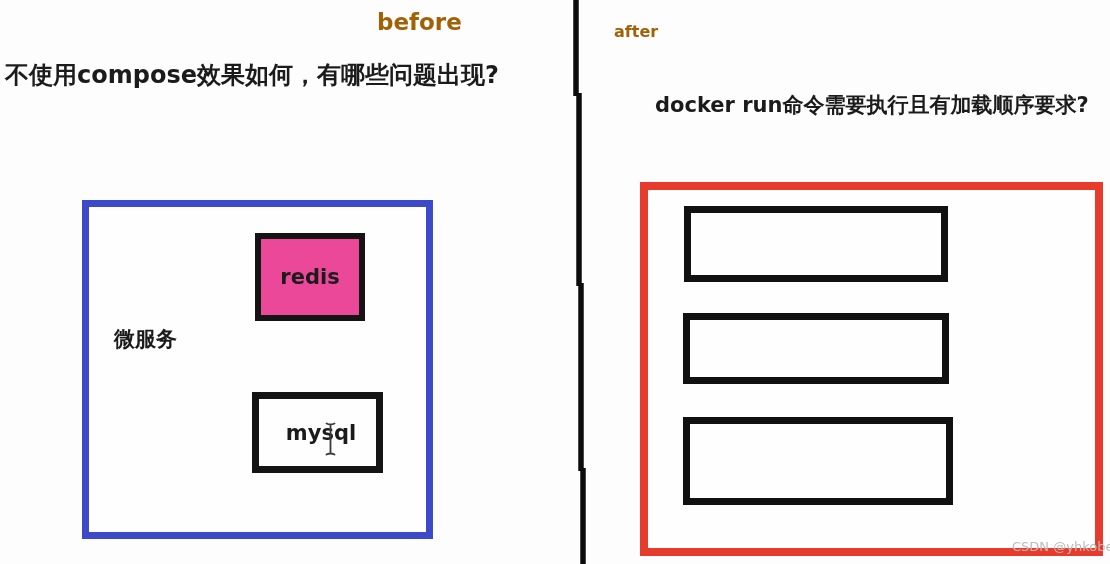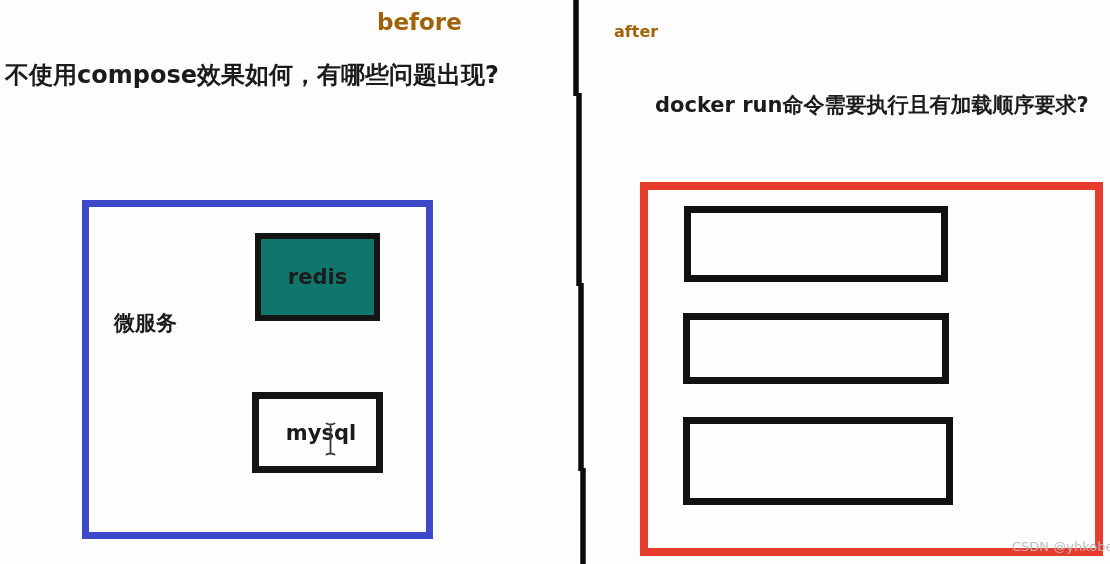--- a/index.html
+++ b/index.html
@@ -52,10 +52,10 @@
   }
   .redis-box {
     left: 255px; top: 233px;
-    width: 125px; height: 88px;
+    width: 110px; height: 88px;
     border: 6px solid #141414;
     box-sizing: border-box;
-    background: #0f766e;
+    background: #ec4899;
     display: flex; align-items: center; justify-content: center;
   }
   .mysql-box {

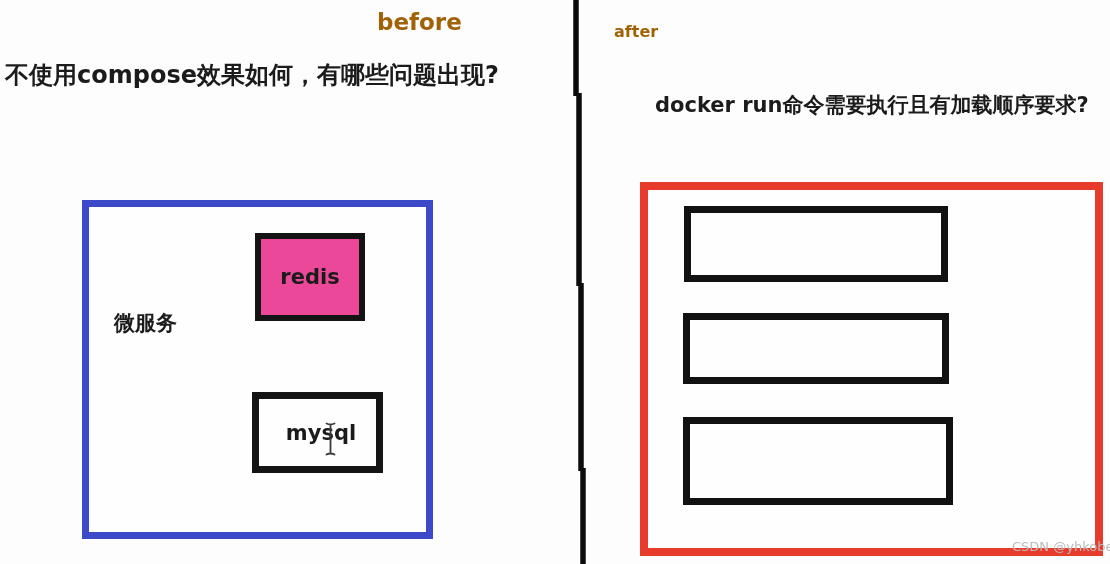--- a/index.html
+++ b/index.html
@@ -129,7 +129,7 @@
 
     <div class="abs group-box-blue"></div>
 
-    <div class="abs shape-label" style="left:114px; top:309px;">微服务</div>
+    <div class="abs shape-label" style="left:114px; top:325px;">微服务</div>
 
     <div class="abs redis-box">
       <span class="shape-label">redis</span>

